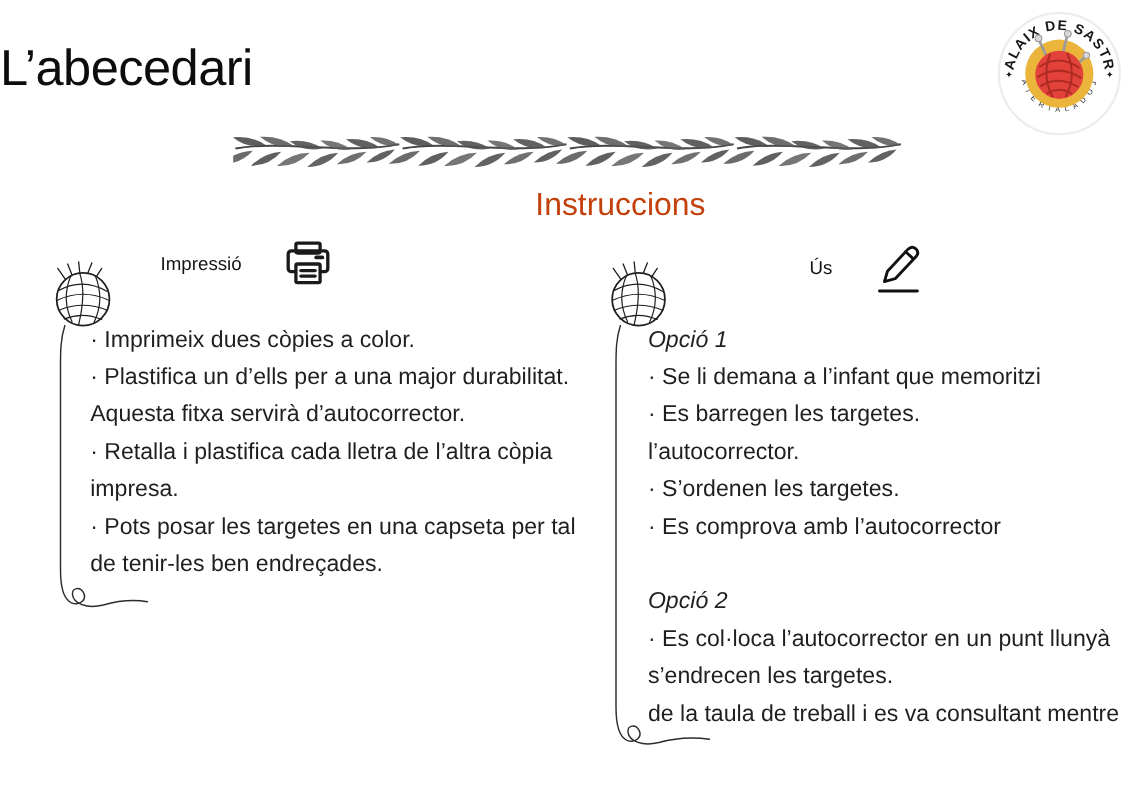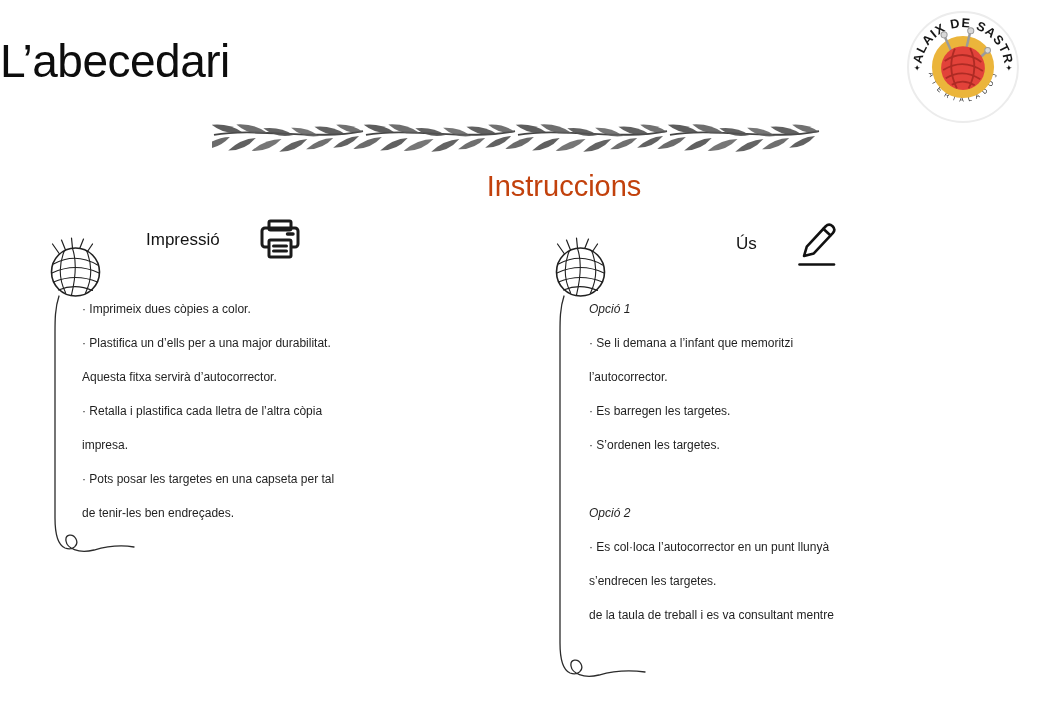--- a/index.html
+++ b/index.html
@@ -38,7 +38,7 @@
   .yarn-right{left:547px;top:236px;}
   .text-block{
     position:absolute;
-    font-size:12px;line-height:34px;
+    font-size:21px;line-height:34px;
   }
   .text-left{left:82px;top:292px;width:440px;}
   .text-right{left:589px;top:292px;width:430px;}

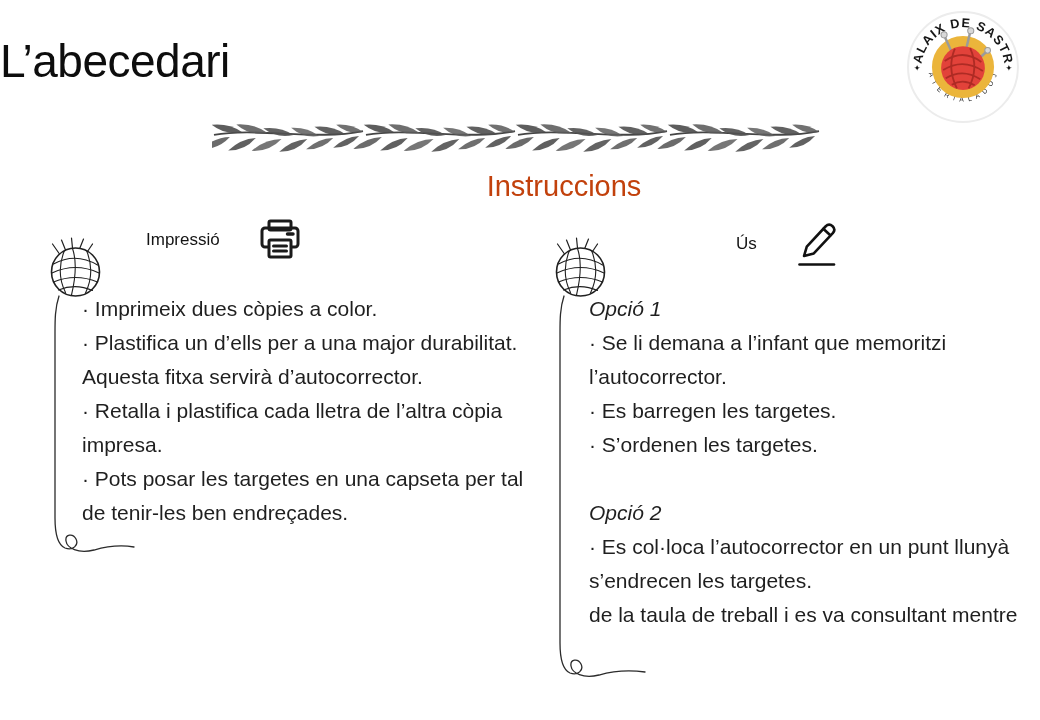--- a/index.html
+++ b/index.html
@@ -198,8 +198,8 @@
   <div class="text-block text-right">
       <div class="line italic">Opció 1</div>
       <div class="line">· Se li demana a l’infant que memoritzi</div>
+      <div class="line">· Es barregen les targetes.</div>
       <div class="line">l’autocorrector.</div>
-      <div class="line">· Es barregen les targetes.</div>
       <div class="line">· S’ordenen les targetes.</div>
       <div class="line">&nbsp;</div>
       <div class="line italic">Opció 2</div>

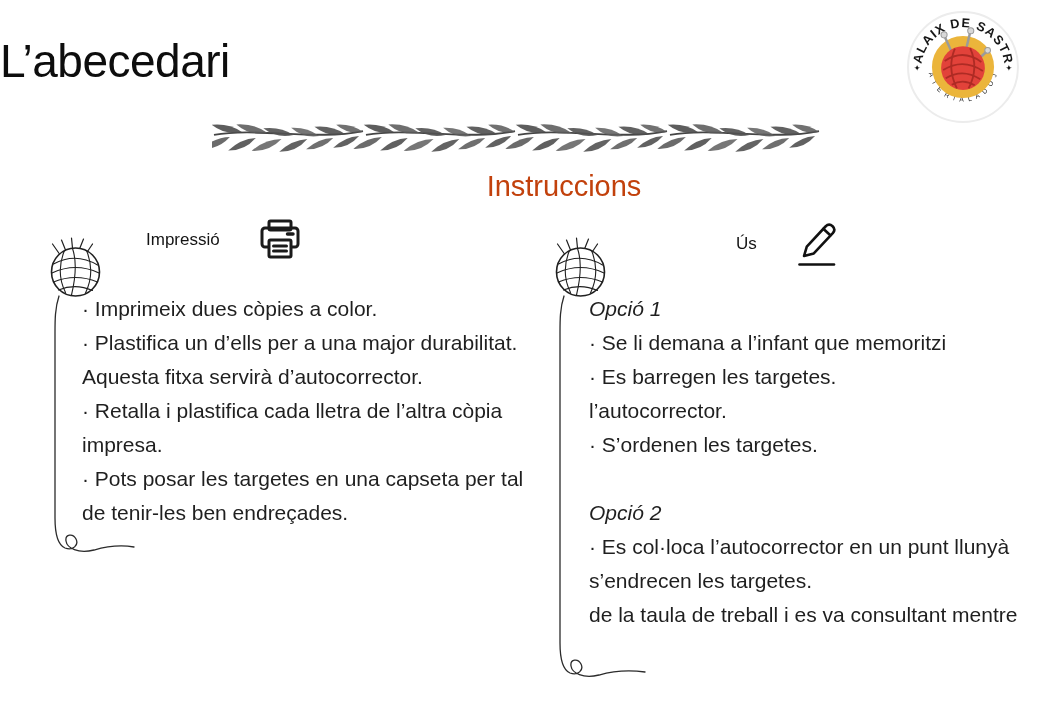--- a/index.html
+++ b/index.html
@@ -201,6 +201,7 @@
       <div class="line">· Es barregen les targetes.</div>
       <div class="line">l’autocorrector.</div>
       <div class="line">· S’ordenen les targetes.</div>
+      <div class="line">· Es comprova amb l’autocorrector</div>
       <div class="line">&nbsp;</div>
       <div class="line italic">Opció 2</div>
       <div class="line">· Es col·loca l’autocorrector en un punt llunyà</div>

